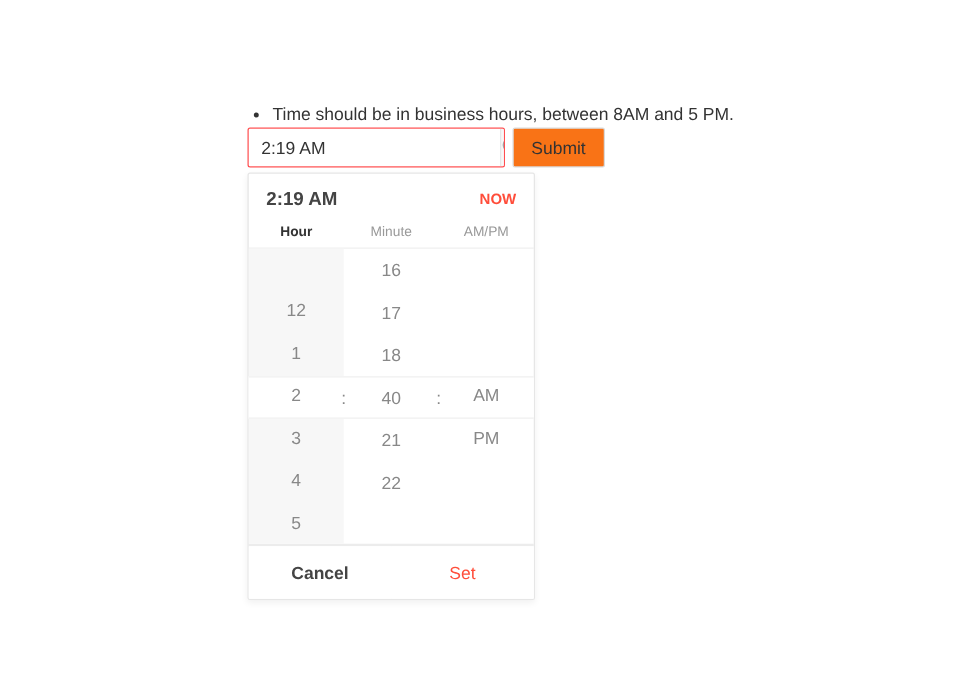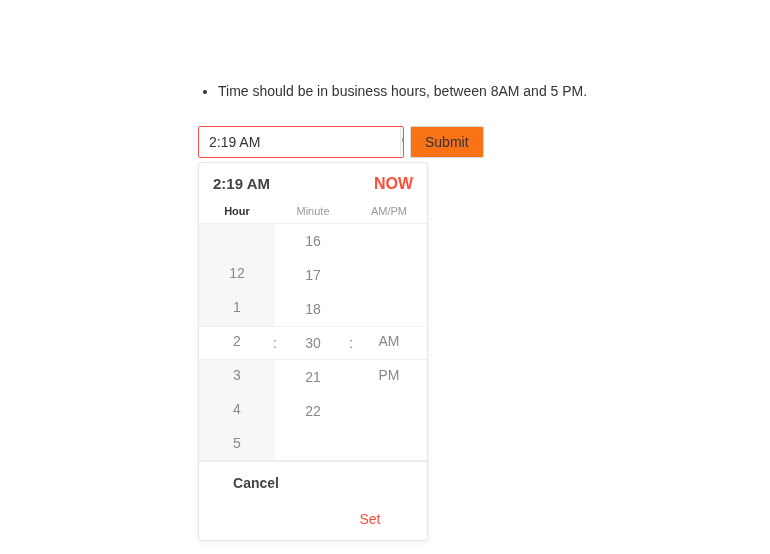--- a/index.html
+++ b/index.html
@@ -18,7 +18,6 @@
     }
     .bullet-line {
       margin-left: 20px;
-      margin-bottom: 24px;
       font-size: 14px;
       list-style: disc;
     }

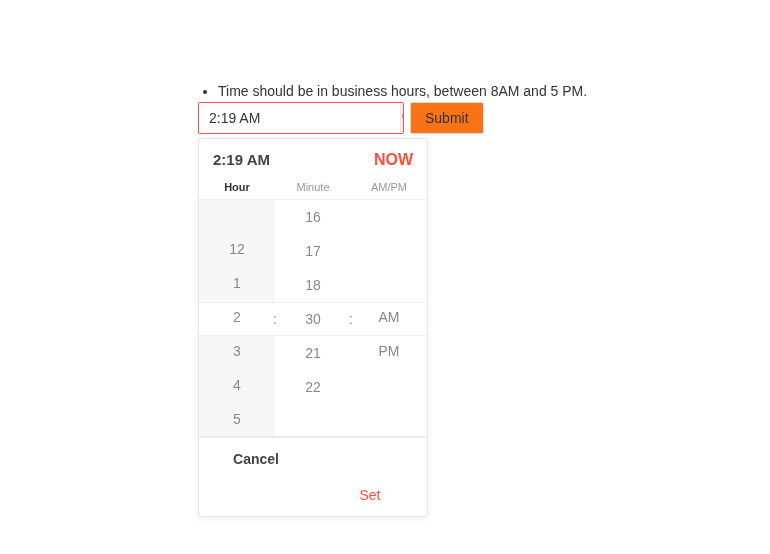--- a/index.html
+++ b/index.html
@@ -95,7 +95,7 @@
       color: #444;
     }
     .now-link {
-      font-size: 16px;
+      font-size: 12px;
       font-weight: 600;
       color: #ff4d3a;
       cursor: pointer;

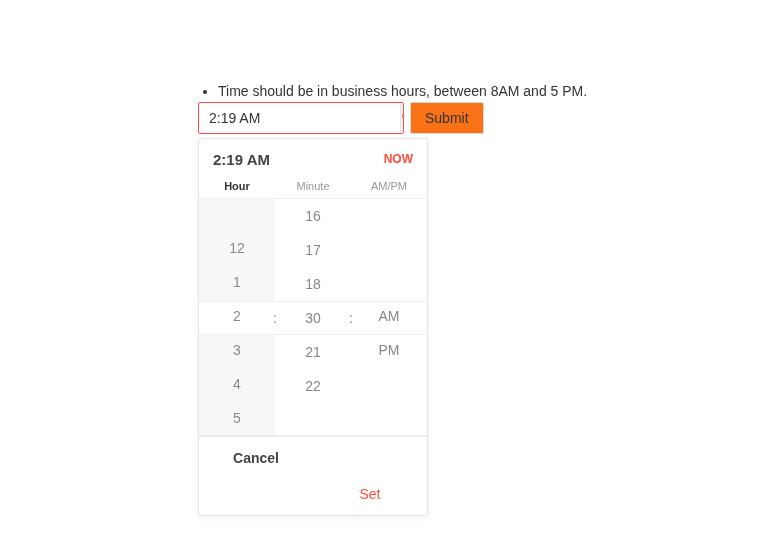--- a/index.html
+++ b/index.html
@@ -248,7 +248,7 @@
         <div class="cell">16</div>
         <div class="cell">17</div>
         <div class="cell">18</div>
-        <div class="cell">30</div>
+        <div class="cell">40</div>
         <div class="cell">21</div>
         <div class="cell">22</div>
       </div>

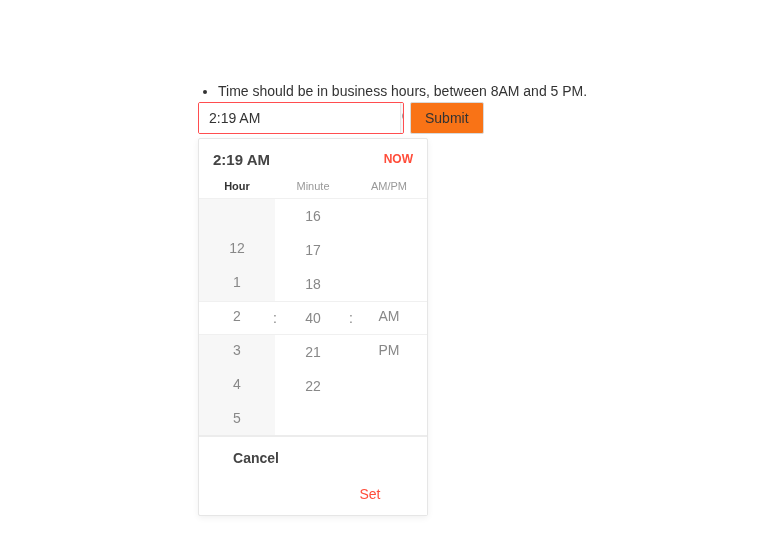--- a/index.html
+++ b/index.html
@@ -191,7 +191,7 @@
       cursor: pointer;
     }
     .cancel-btn { color: #444; border-right: 1px solid #ececec; font-weight: bold; }
-    .set-btn { color: #ff4d3a; margin-top: 36px; }
+    .set-btn { color: #ff4d3a; }
   </style>
 </head>
 <body>

